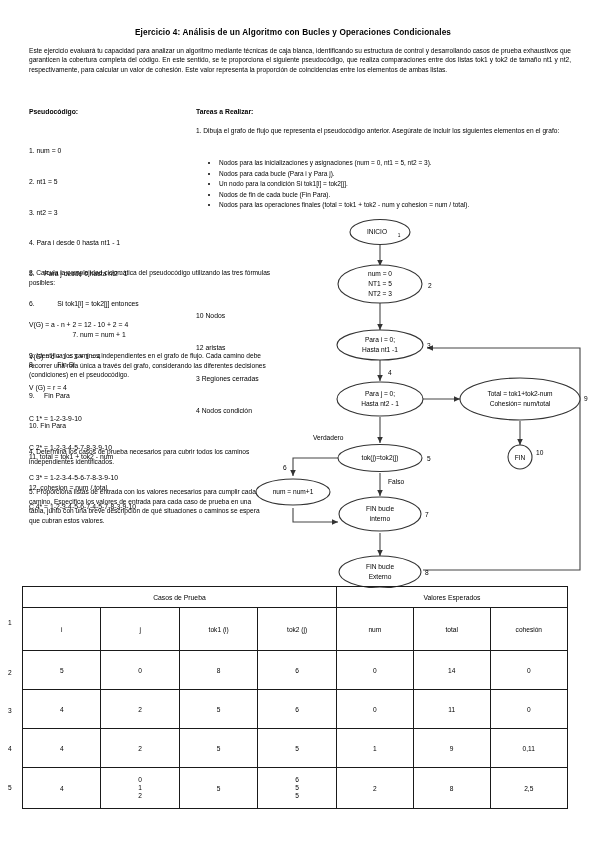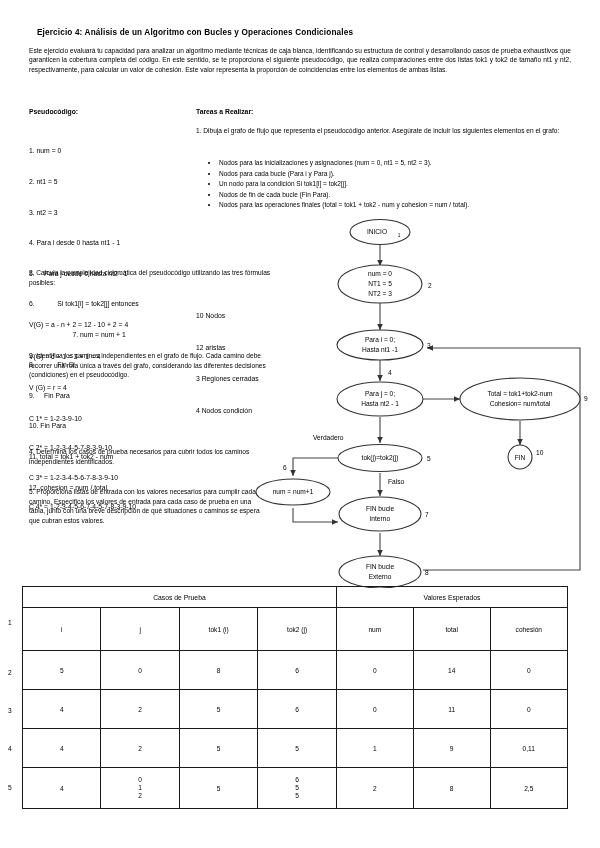--- a/index.html
+++ b/index.html
@@ -46,7 +46,7 @@
 
 <div class="page">
 
-  <div class="t title" style="left:37px;top:28px;width:540px;">Ejercicio 4: Análisis de un Algoritmo con Bucles y Operaciones Condicionales</div>
+  <div class="t title" style="left:23px;top:28px;width:540px;text-align:center;">Ejercicio 4: Análisis de un Algoritmo con Bucles y Operaciones Condicionales</div>
 
   <div class="t body" style="left:29px;top:46px;width:542px;">Este ejercicio evaluará tu capacidad para analizar un algoritmo mediante técnicas de caja blanca, identificando su estructura de control y desarrollando casos de prueba exhaustivos que garanticen la cobertura completa del código. En este sentido, se te proporciona el siguiente pseudocódigo, que realiza comparaciones entre dos listas tok1 y tok2 de tamaño nt1 y nt2, respectivamente, para calcular un valor de cohesión. Este valor representa la proporción de coincidencias entre los elementos de ambas listas.</div>
 

